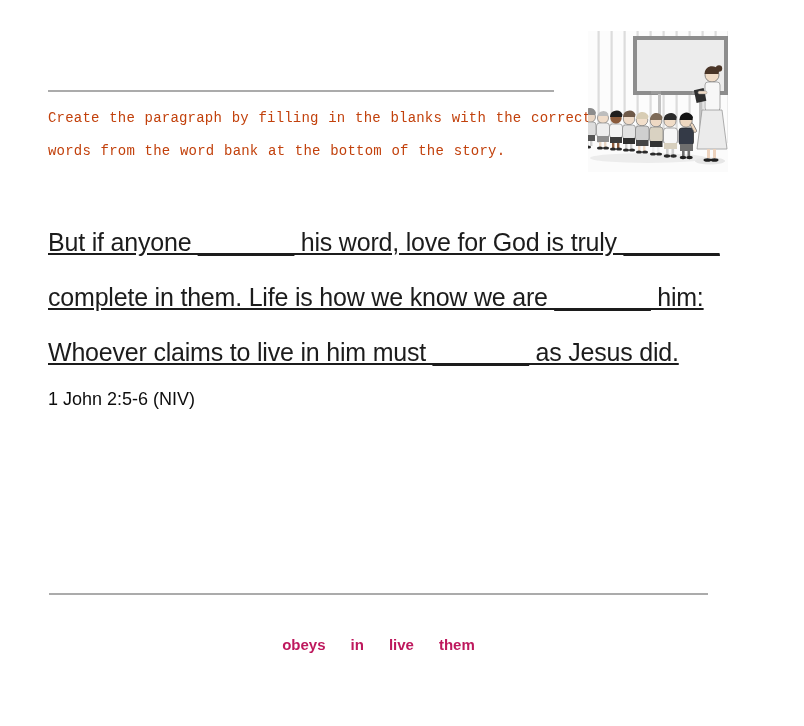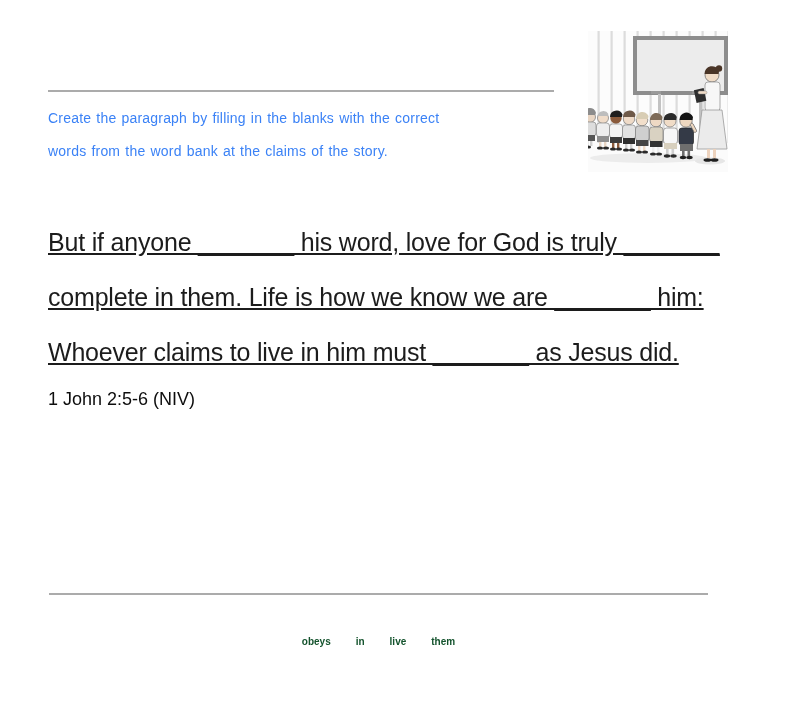--- a/index.html
+++ b/index.html
@@ -33,10 +33,10 @@
     left: 48px;
     top: 102px;
     width: 530px;
-    font-family: Liberation Sans, sans-serif;
+    font-family: Liberation Mono, monospace;
     font-size: 14px;
     line-height: 33px;
-    color: #3b82f6;
+    color: #c2410c;
     letter-spacing: 0.2px;
     word-spacing: 1px;
   }

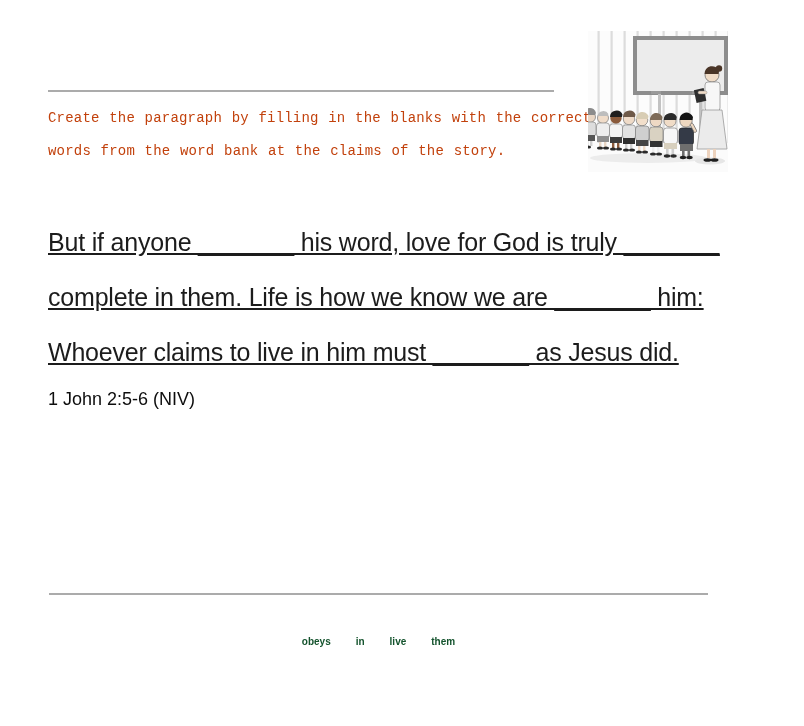--- a/index.html
+++ b/index.html
@@ -94,7 +94,7 @@
 
   <div class="instructions">
     <div class="ins-line">Create the paragraph by filling in the blanks with the correct</div>
-    <div class="ins-line">words from the word bank at the claims of the story.</div>
+    <div class="ins-line">words from the word bank at the bottom of the story.</div>
   </div>
 
   <div class="illustration">

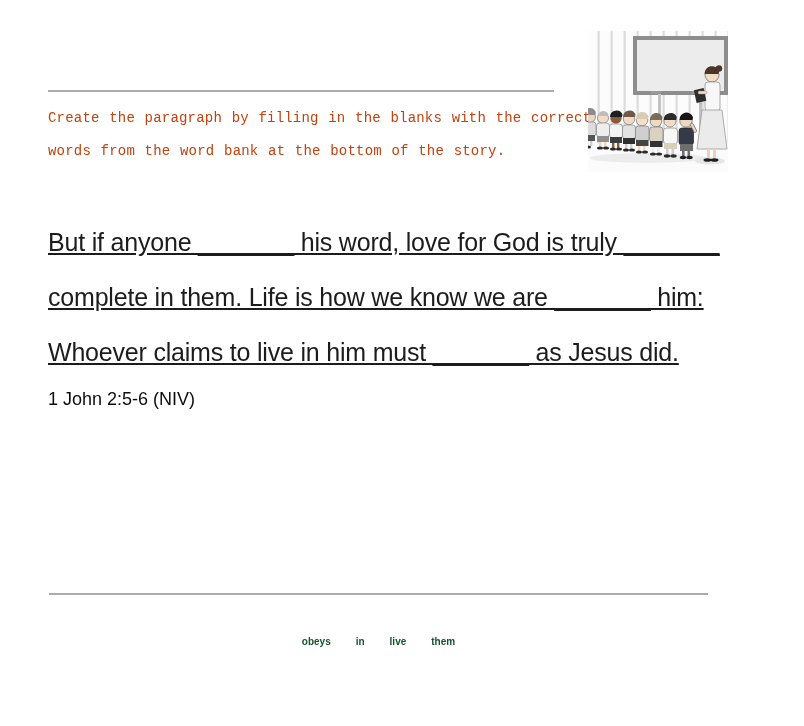--- a/index.html
+++ b/index.html
@@ -79,9 +79,9 @@
     display: flex;
     justify-content: center;
     gap: 25px;
-    font-size: 10px;
+    font-size: 15px;
     font-weight: 700;
-    color: #14532d;
+    color: #be185d;
   }
 </style>
 </head>

